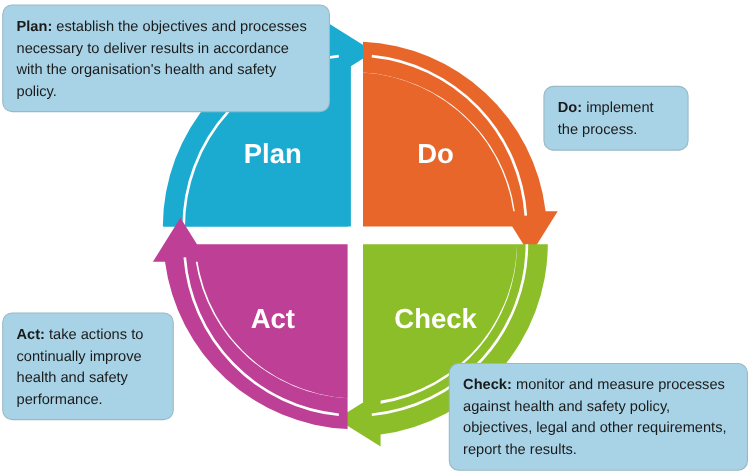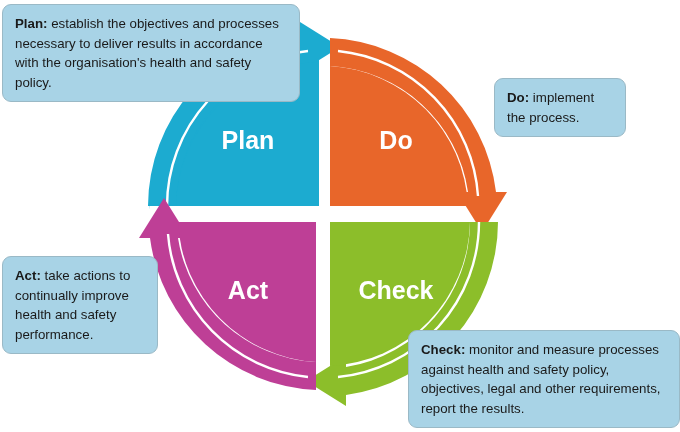--- a/index.html
+++ b/index.html
@@ -60,7 +60,7 @@
 
   #callout-plan  { left: 2px;   top: 4px;   width: 298px; }
   #callout-do    { left: 462px; top: 78px;  width: 132px; margin-left: 32px; }
-  #callout-act   { left: 2px;   top: 256px; width: 156px; }
+  #callout-act   { left: 2px;   top: 284px; width: 156px; }
   #callout-check { left: 408px; top: 330px; width: 272px; }
 </style>
 </head>

